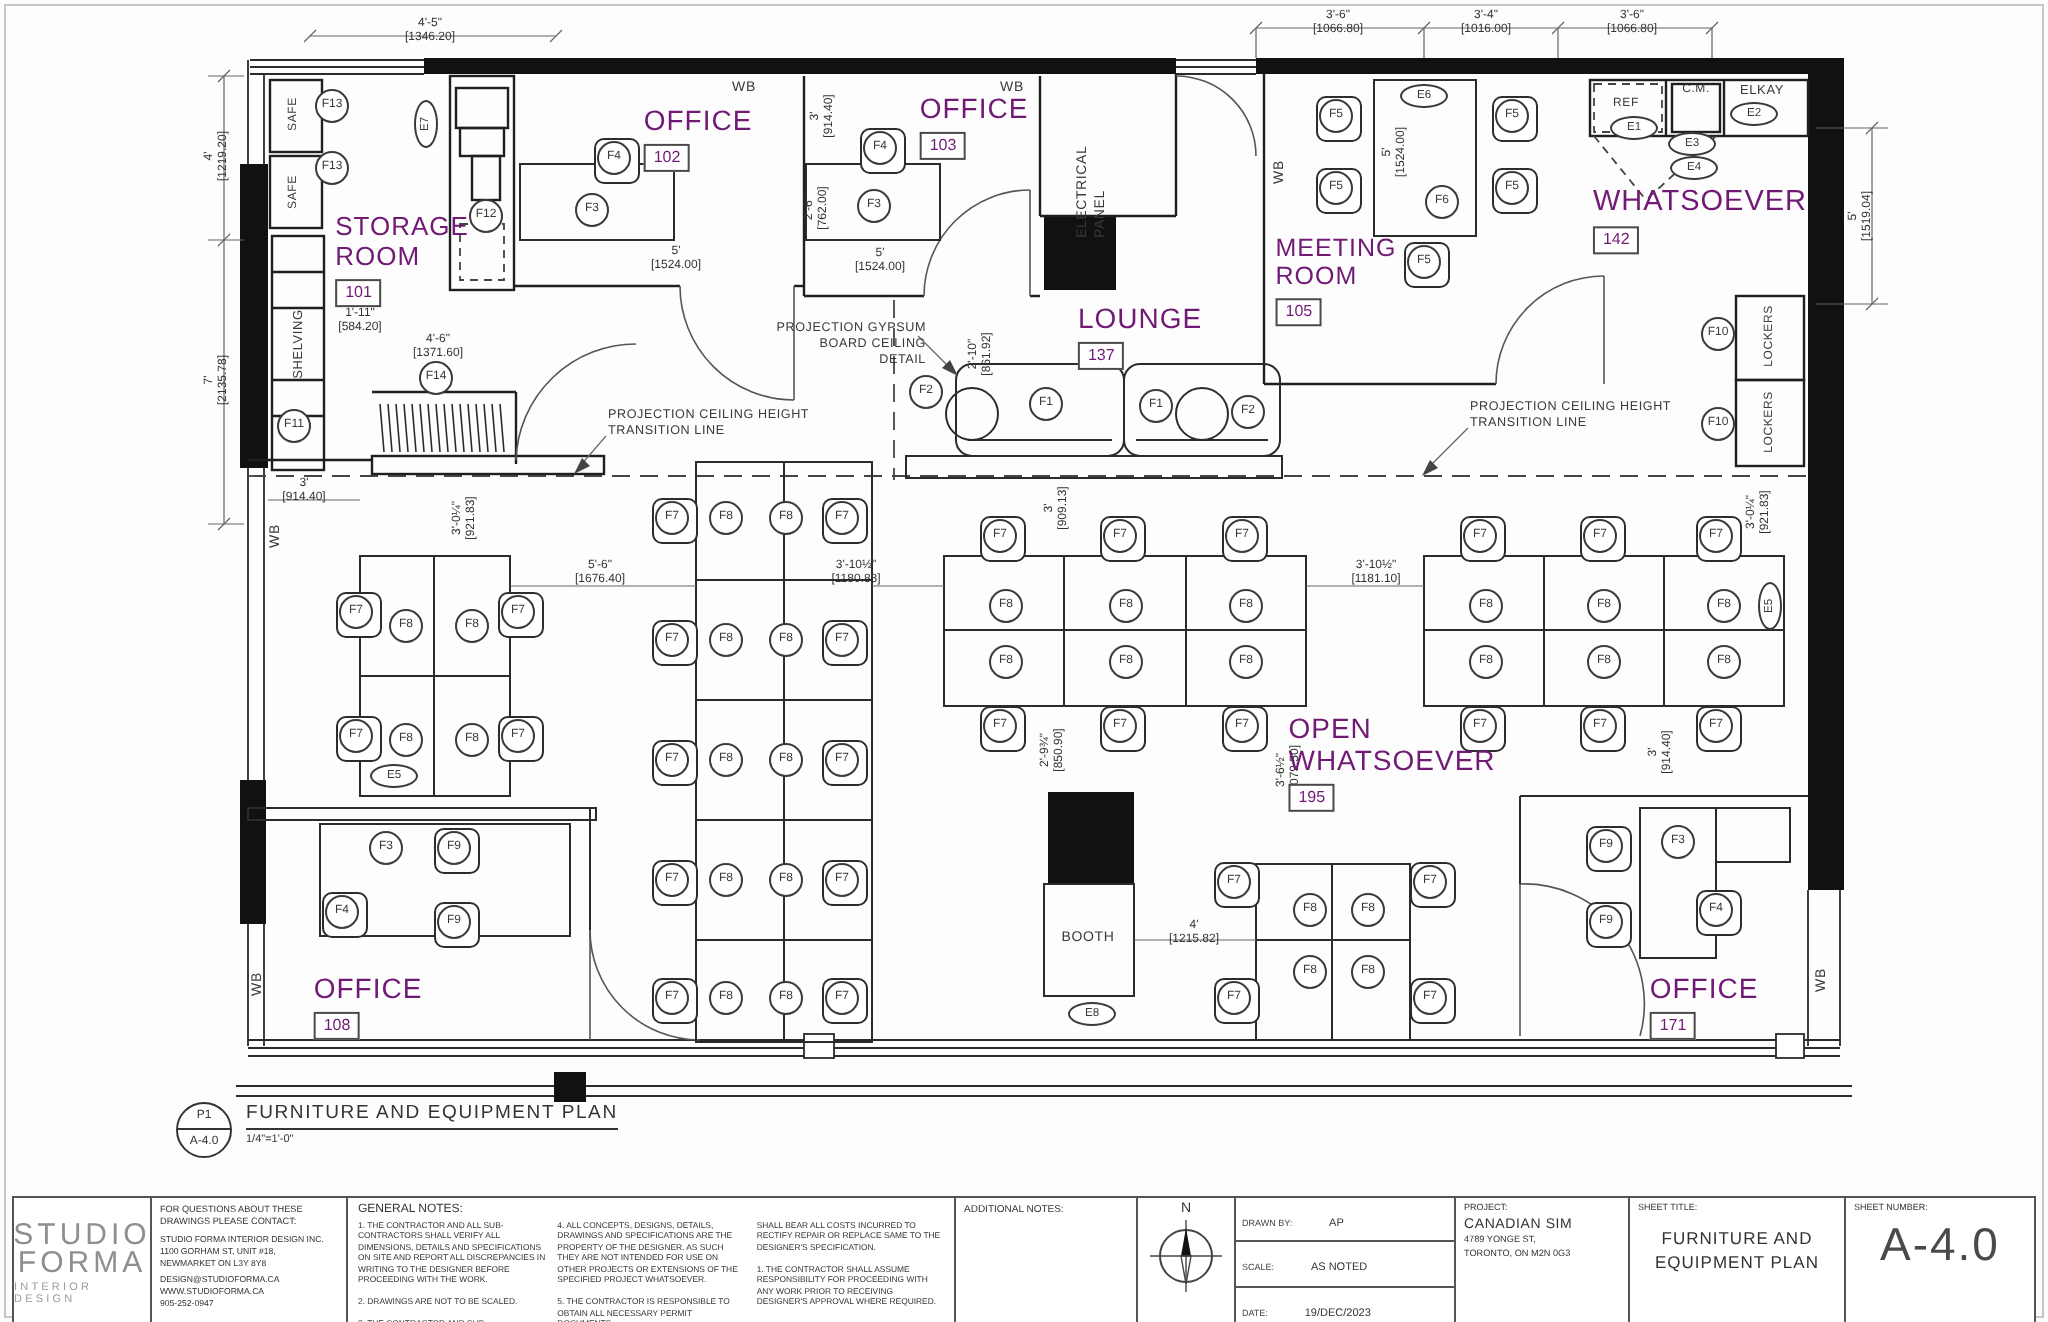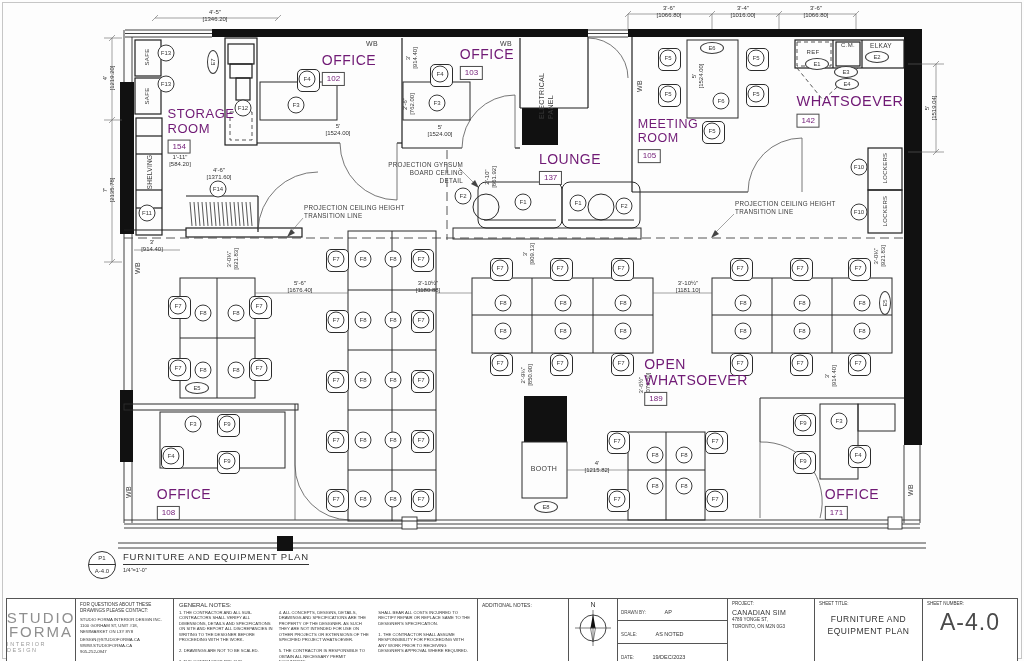--- a/index.html
+++ b/index.html
@@ -535,7 +535,7 @@
       <div>4'</div>
       <div>[1215.82]</div>
     </div>
-    <div class="room" style="left: 201px; top: 130px; font-size: 13px;"><div>STORAGE</div><div>ROOM</div><div class="rnum">154</div></div>
+    <div class="room" style="left: 201px; top: 130px; font-size: 13px;"><div>STORAGE</div><div>ROOM</div><div class="rnum">101</div></div>
     <div class="room" style="left: 349px; top: 69px; font-size: 14px;"><div>OFFICE</div><div class="rnum">102</div></div>
     <div class="room" style="left: 487px; top: 63px; font-size: 14px;"><div>OFFICE</div><div class="rnum">103</div></div>
     <div class="room" style="left: 570px; top: 168px; font-size: 14px;"><div>LOUNGE</div><div class="rnum">137</div></div>

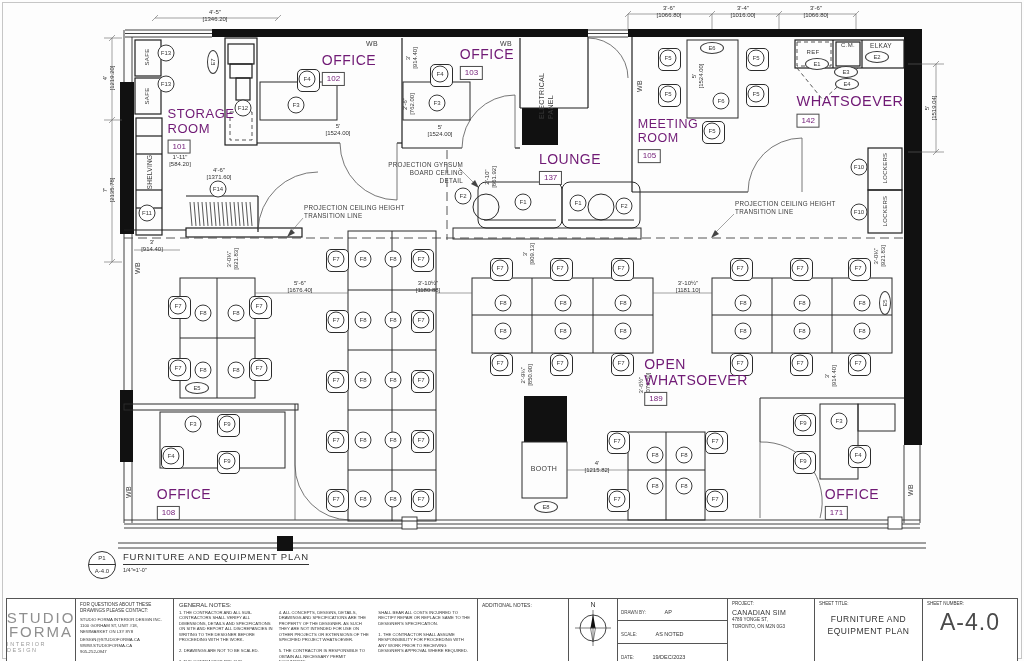--- a/index.html
+++ b/index.html
@@ -541,7 +541,7 @@
     <div class="room" style="left: 570px; top: 168px; font-size: 14px;"><div>LOUNGE</div><div class="rnum">137</div></div>
     <div class="room" style="left: 668px; top: 140px; font-size: 12.5px;"><div>MEETING</div><div>ROOM</div><div class="rnum">105</div></div>
     <div class="room" style="left: 850px; top: 110px; font-size: 14.5px;"><div>WHATSOEVER</div><div class="rnum">142</div></div>
-    <div class="room" style="left: 696px; top: 381px; font-size: 14px;"><div>OPEN</div><div>WHATSOEVER</div><div class="rnum">189</div></div>
+    <div class="room" style="left: 696px; top: 381px; font-size: 14px;"><div>OPEN</div><div>WHATSOEVER</div><div class="rnum">195</div></div>
     <div class="room" style="left: 184px; top: 503px; font-size: 14px;"><div>OFFICE</div><div class="rnum">108</div></div>
     <div class="room" style="left: 852px; top: 503px; font-size: 14px;"><div>OFFICE</div><div class="rnum">171</div></div>
   </div>

